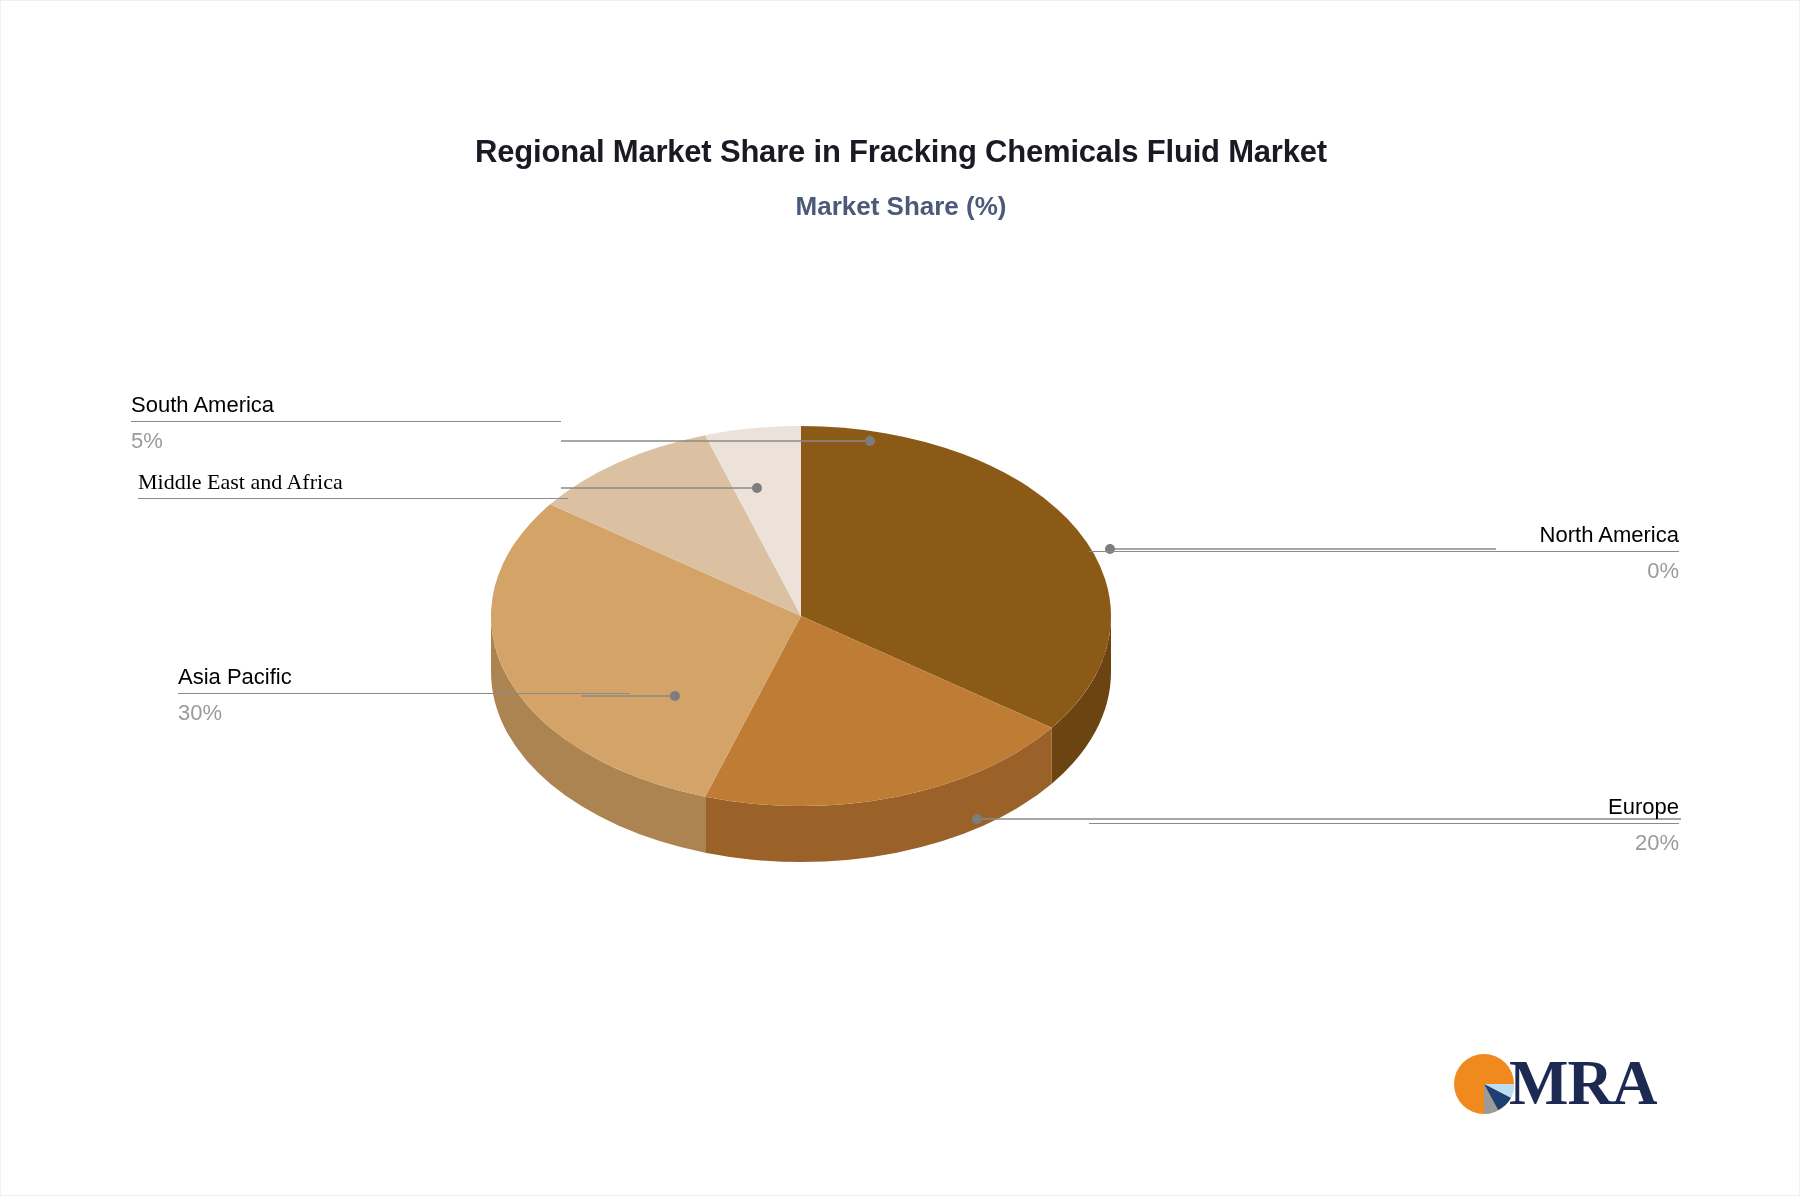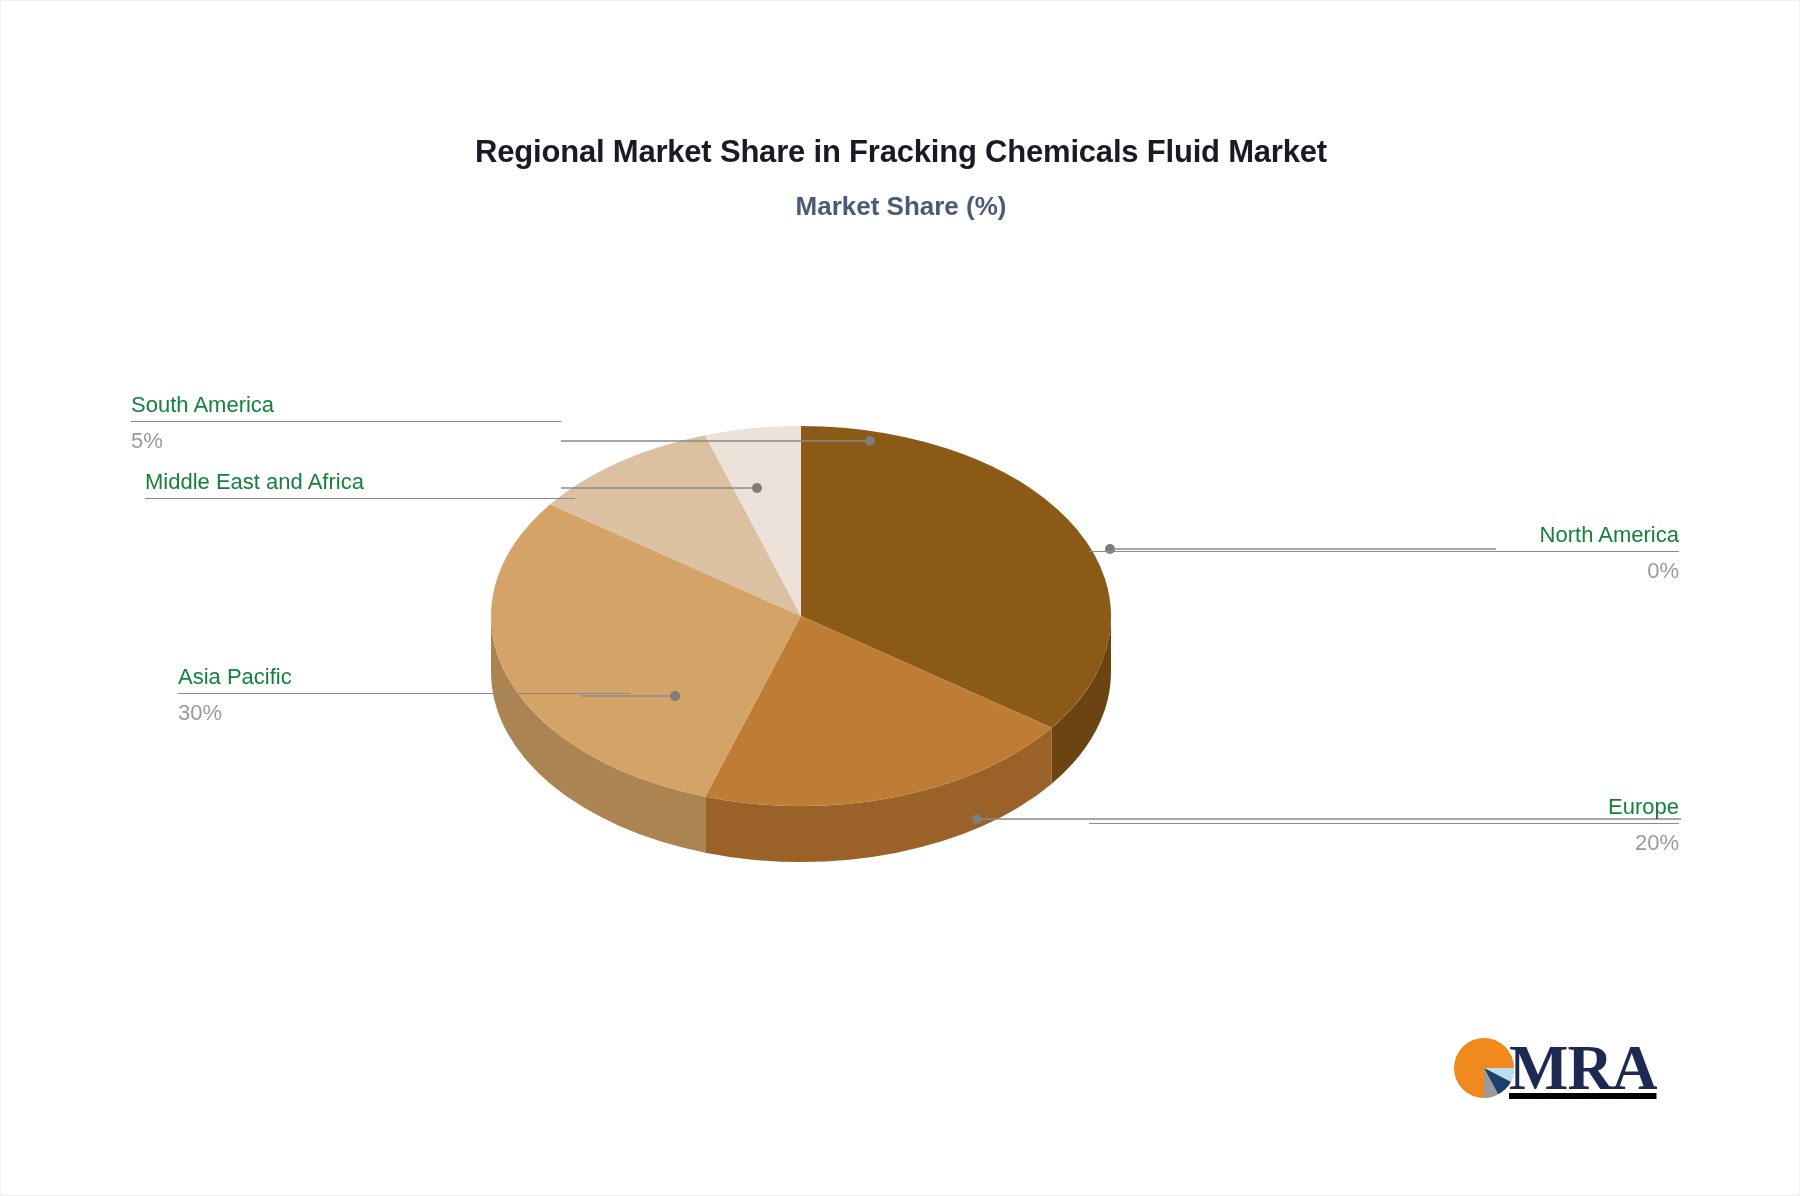--- a/index.html
+++ b/index.html
@@ -51,7 +51,7 @@
     white-space: nowrap;
   }
   .callout .cat {
-    color: #15803d;
+    color: #000000;
     display: block;
   }
   .callout .val {

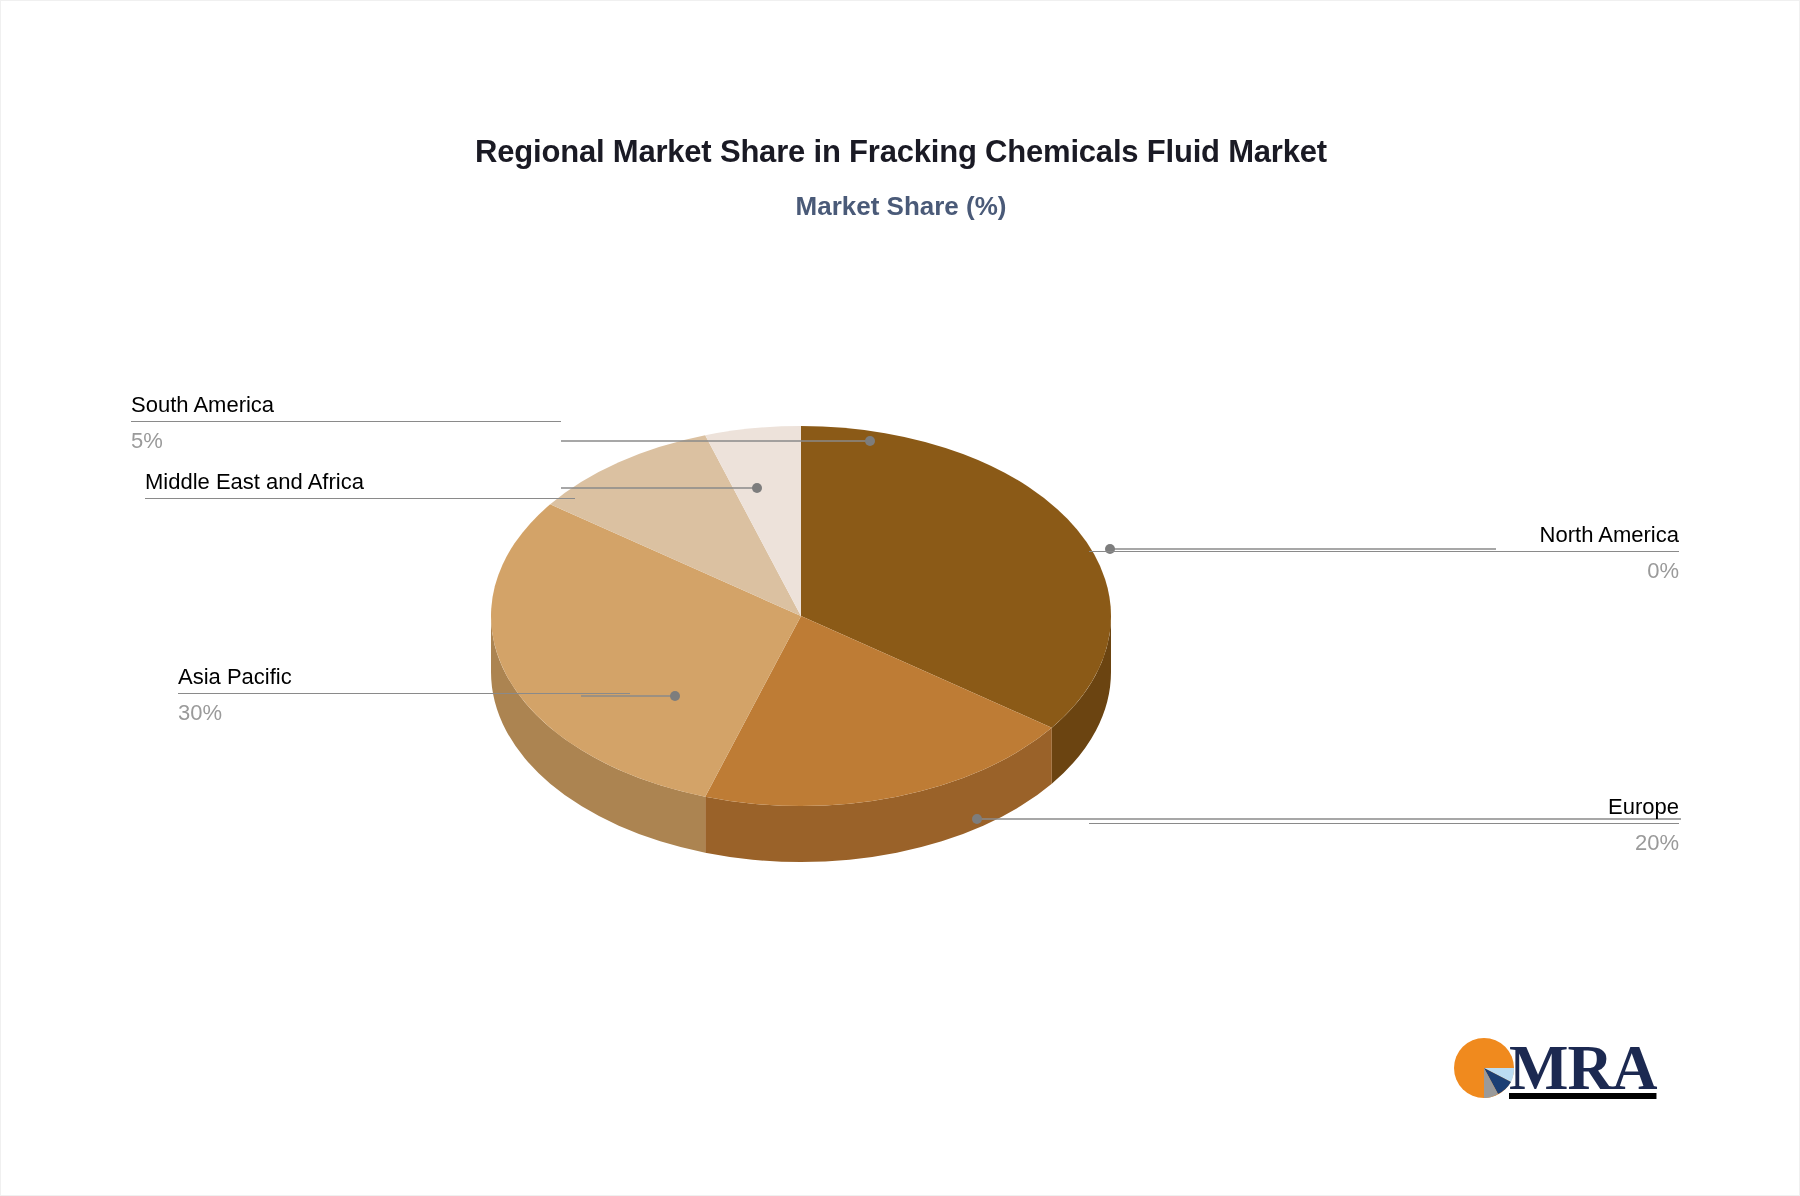--- a/index.html
+++ b/index.html
@@ -69,7 +69,7 @@
 
   
   #co-south-america { left: 130px; top: 388px; width: 430px; }
-  #co-mea           { left: 144px; top: 465px; width: 430px; }
+  #co-mea           { left: 137px; top: 465px; width: 430px; font-family: Liberation Serif, serif; }
   #co-asia-pacific  { left: 130px; top: 660px; width: 452px; margin-left: 47px; }
   #co-north-america { left: 1088px; top: 518px; width: 590px; }
   #co-europe        { left: 1088px; top: 790px; width: 590px; }

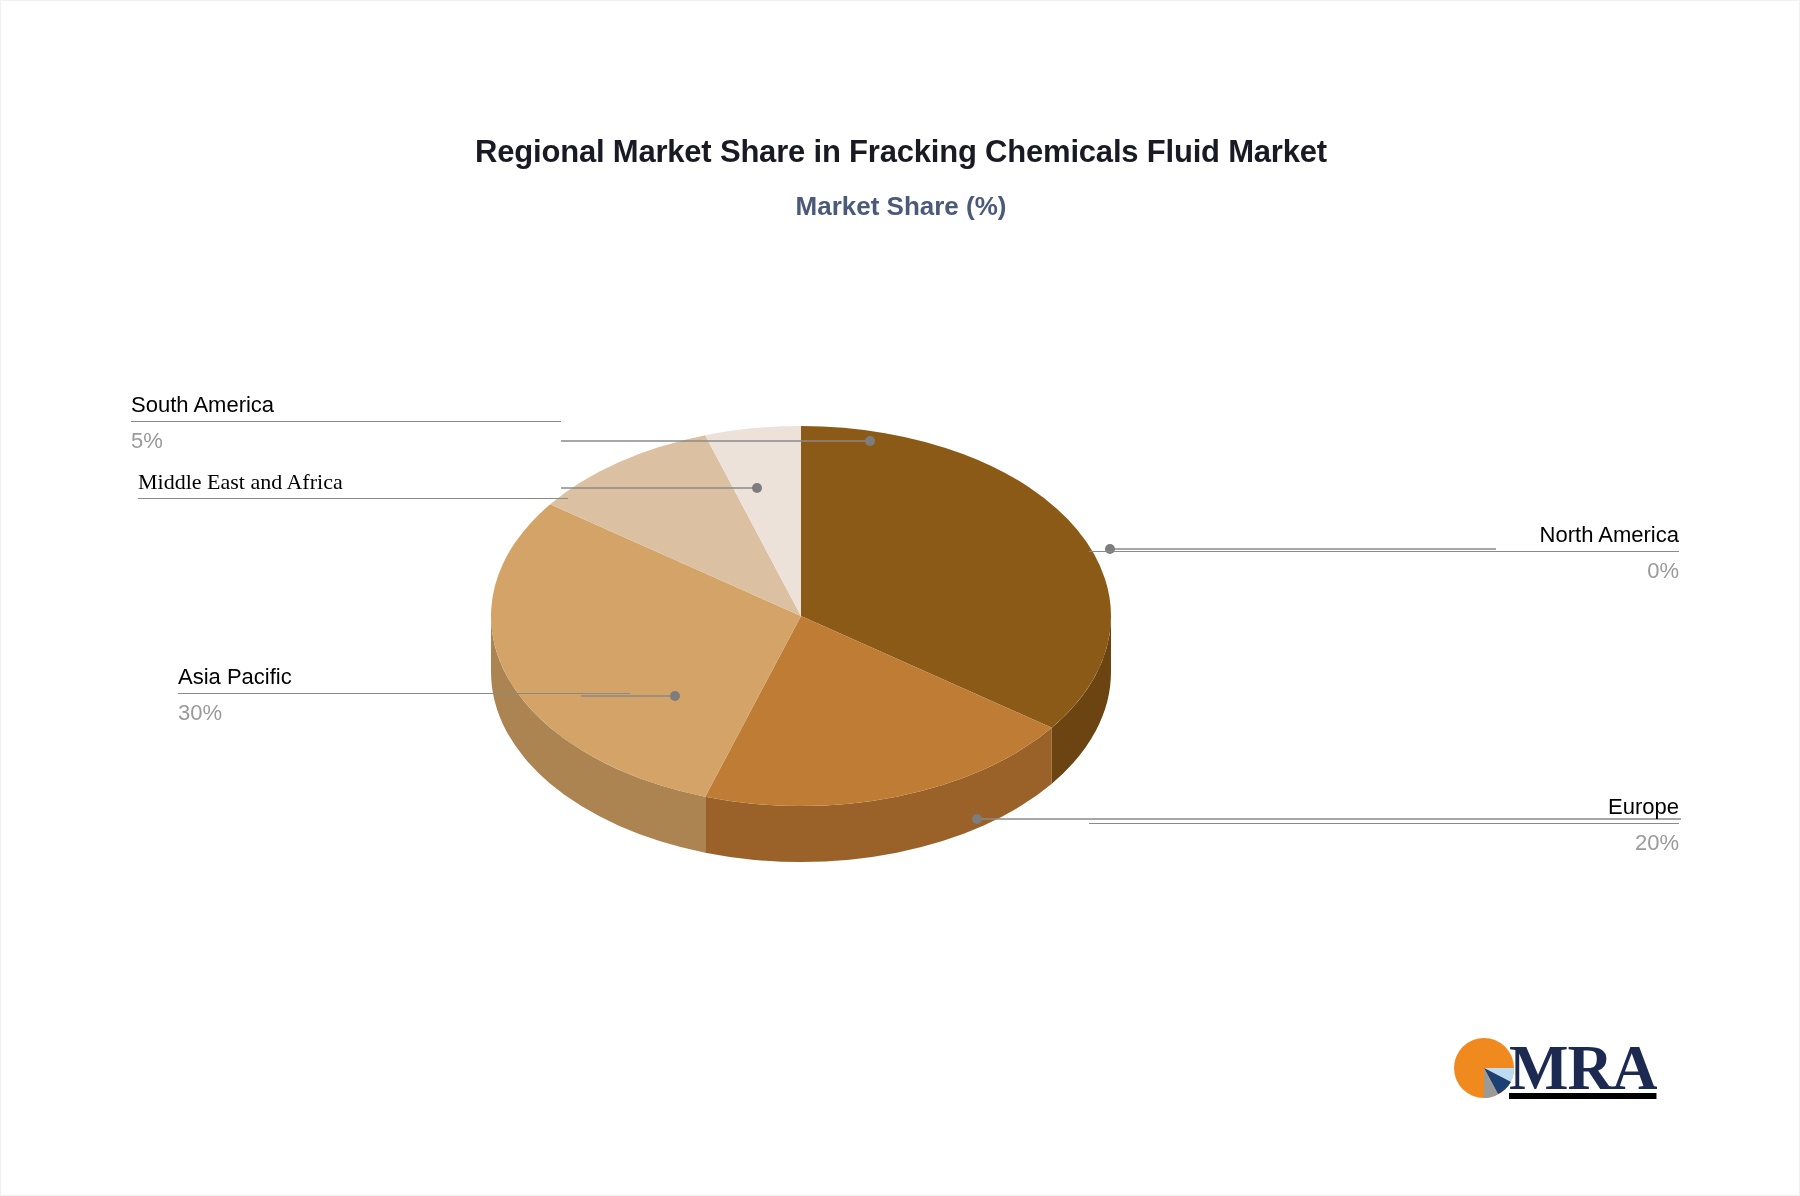--- a/index.html
+++ b/index.html
@@ -80,8 +80,7 @@
     left: 1452px; top: 1036px;
     width: 212px; height: 78px;
     display: flex;
-    align-items: flex-start;
-    text-decoration: underline;
+    align-items: flex-end;
   }
   #logo-mark { width: 62px; height: 62px; flex: 0 0 auto; }
   #logo-text {

